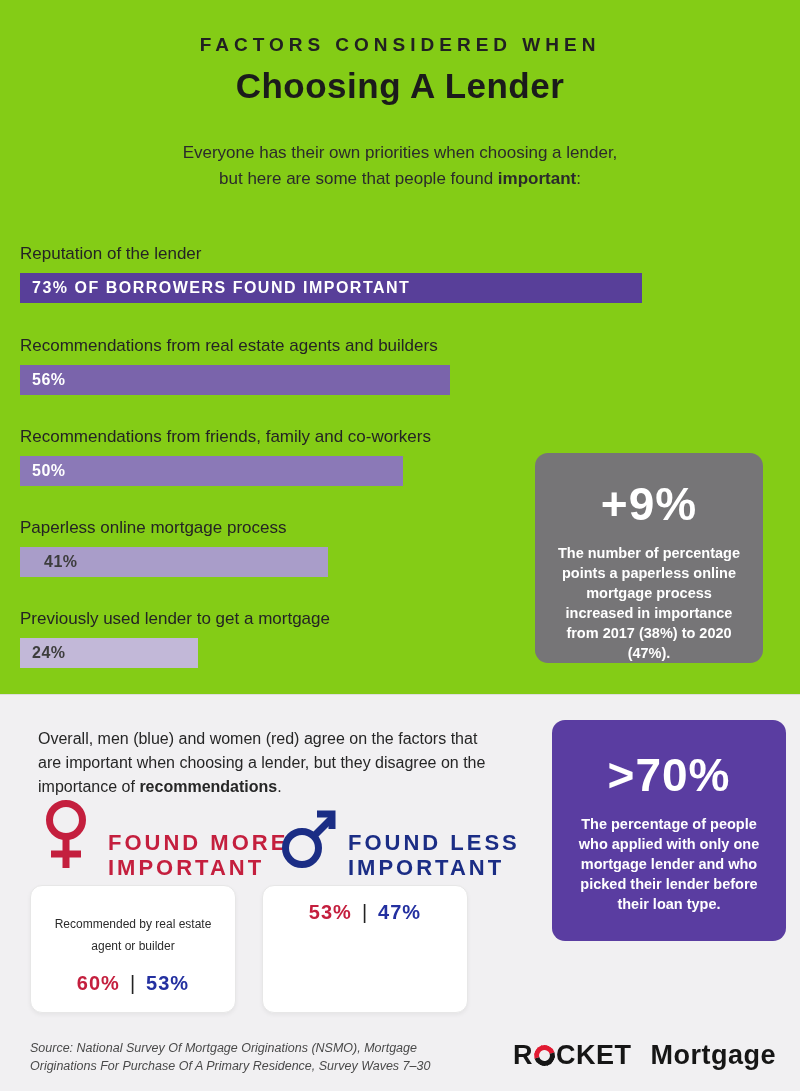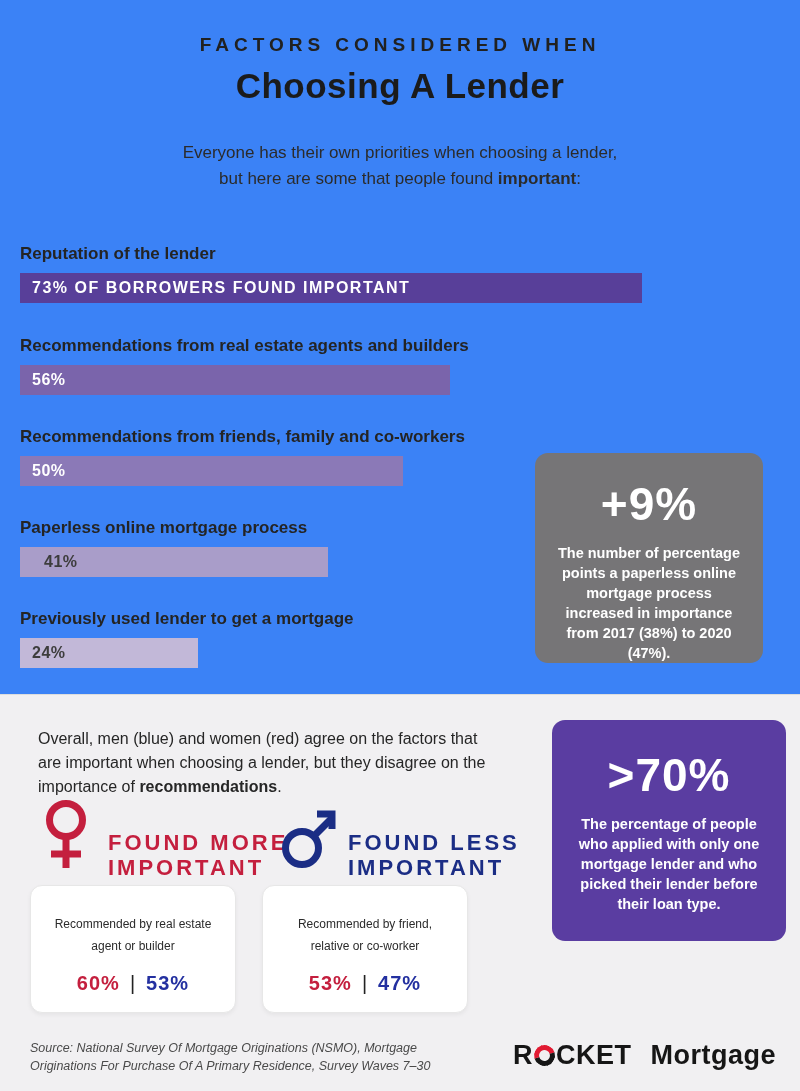--- a/index.html
+++ b/index.html
@@ -9,7 +9,7 @@
     width: 800px;
     height: 1091px;
     margin: 0 auto;
-    background: #3b82f6;
+    background: #84cc16;
     font-family: "Liberation Sans", sans-serif;
     color: #262626;
     overflow: hidden;

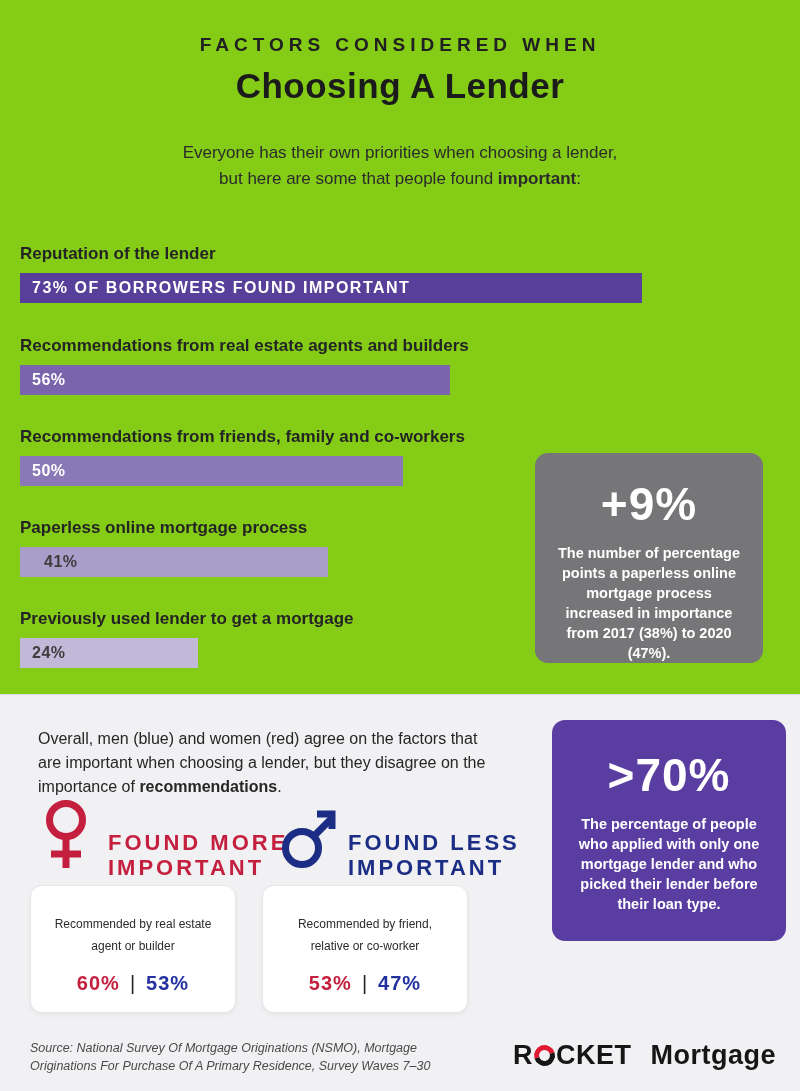--- a/index.html
+++ b/index.html
@@ -32,7 +32,7 @@
   .subtitle b { font-weight: 700; }
   
   .bar-group { position: absolute; left: 20px; }
-  .bar-label { font-size: 17px; font-weight: 700; color: #242424; }
+  .bar-label { font-size: 17px; font-weight: 400; color: #242424; }
   .bar-fill {
     height: 30px; line-height: 30px; margin-top: 9px;
     font-size: 16px; font-weight: 700; padding-left: 12px;

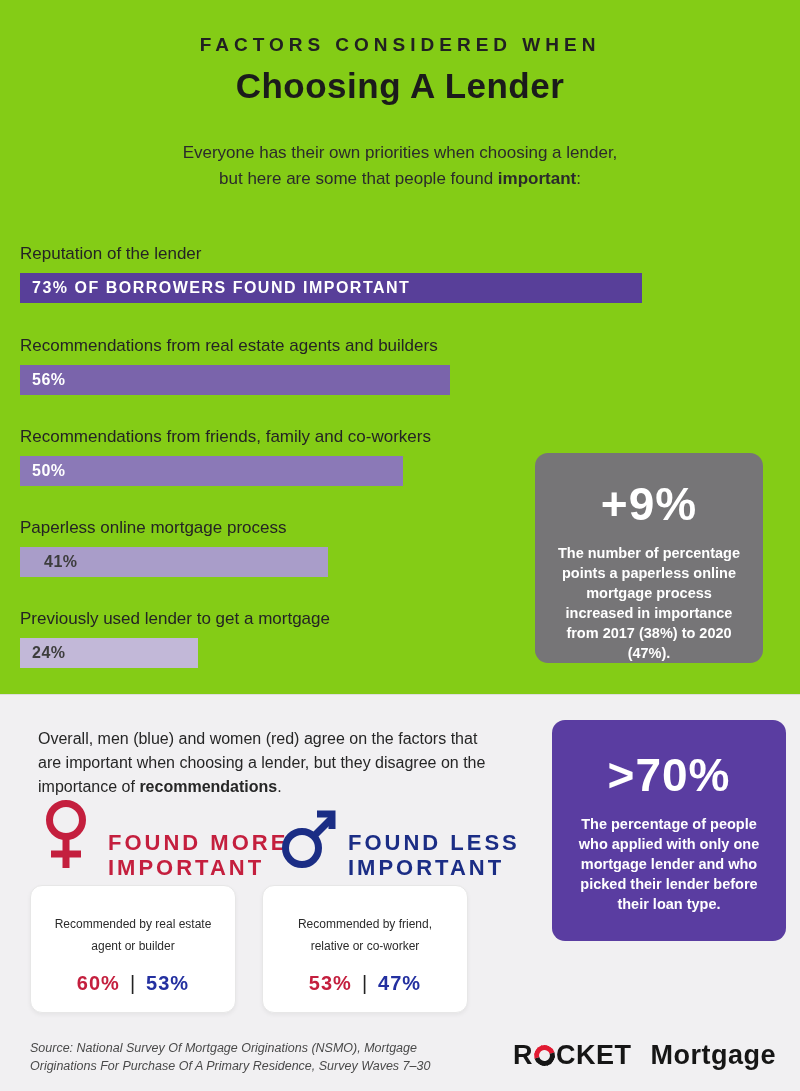--- a/index.html
+++ b/index.html
@@ -173,7 +173,6 @@
       </div>
     </div>
     <div class="stat-card card-2">
-      <div class="card-title">Recommended by friend, relative or co-worker</div>
       <div class="card-values">
         <span class="val-female">53%</span><span class="val-sep">|</span><span class="val-male">47%</span>
       </div>

